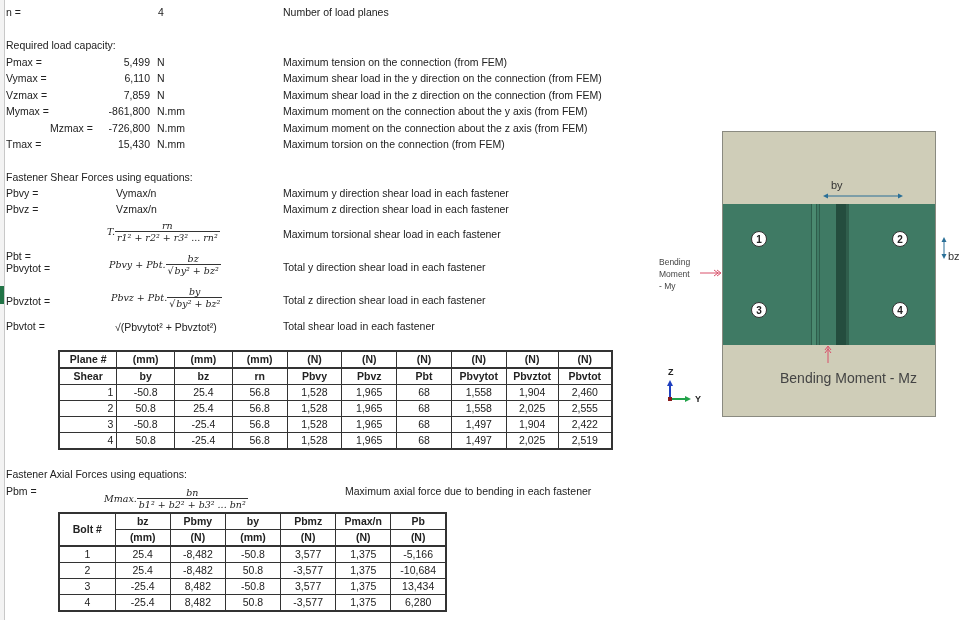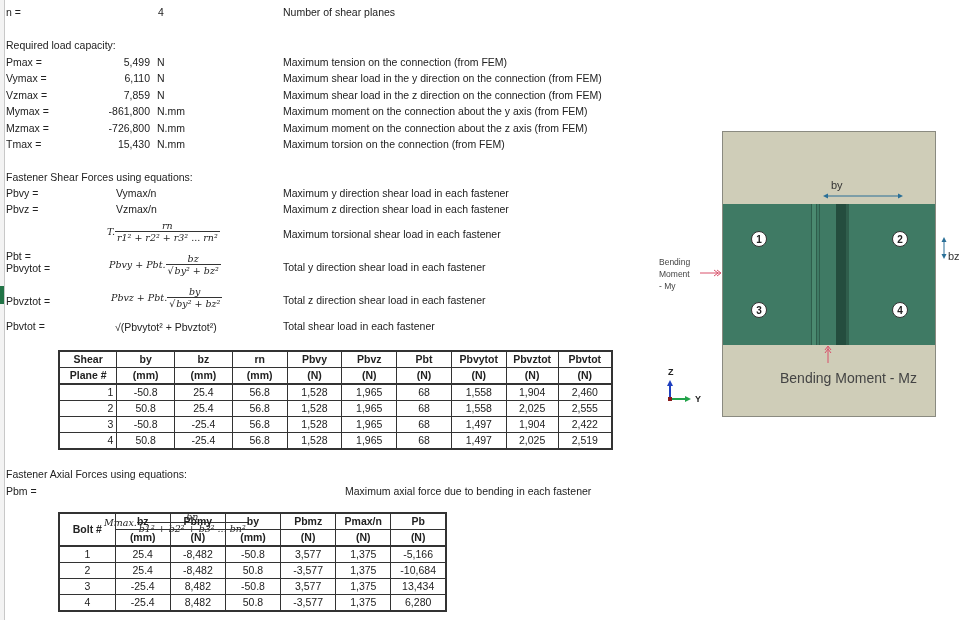--- a/index.html
+++ b/index.html
@@ -34,7 +34,7 @@
 
 <div class="abs" style="left:6px;top:6px;">n =</div>
 <div class="abs" style="left:158px;top:6px;">4</div>
-<div class="abs" style="left:283px;top:6px;">Number of shear planes</div>
+<div class="abs" style="left:283px;top:6px;">Number of load planes</div>
 
 <div class="abs" style="left:6px;top:39px;">Required load capacity:</div>
 

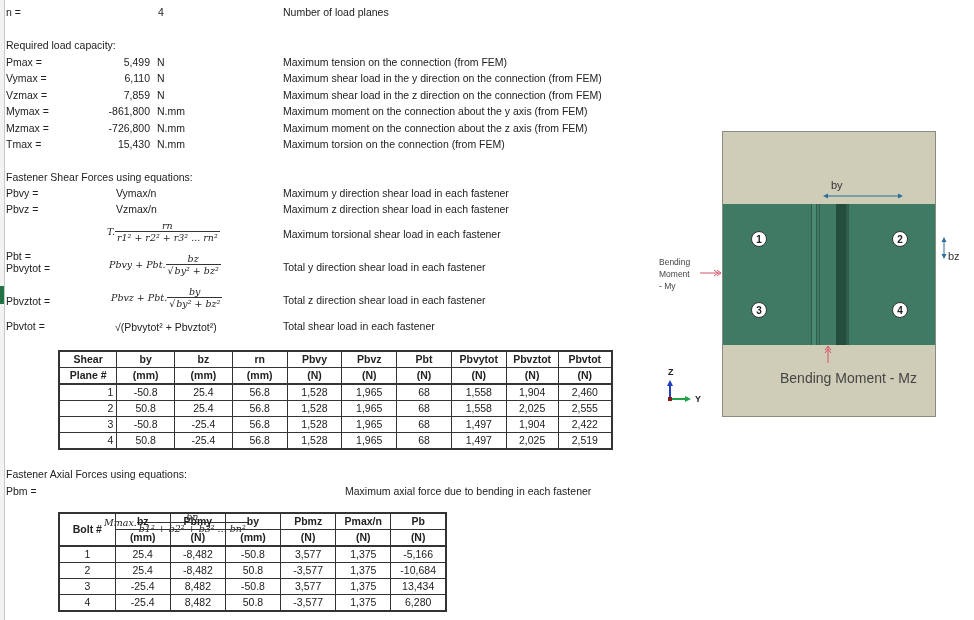--- a/index.html
+++ b/index.html
@@ -63,7 +63,7 @@
   <div class="abs" style="left:283px;top:105px;">Maximum moment on the connection about the y axis (from FEM)</div>
 </div>
 <div>
-  <div class="abs" style="left:6px;top:122px;">Mzmax =</div>
+  <div class="abs" style="left:6px;top:122px;padding-left:44px;">Mzmax =</div>
   <div class="abs r" style="left:90px;width:60px;top:122px;">-726,800</div>
   <div class="abs" style="left:157px;top:122px;">N.mm</div>
   <div class="abs" style="left:283px;top:122px;">Maximum moment on the connection about the z axis (from FEM)</div>

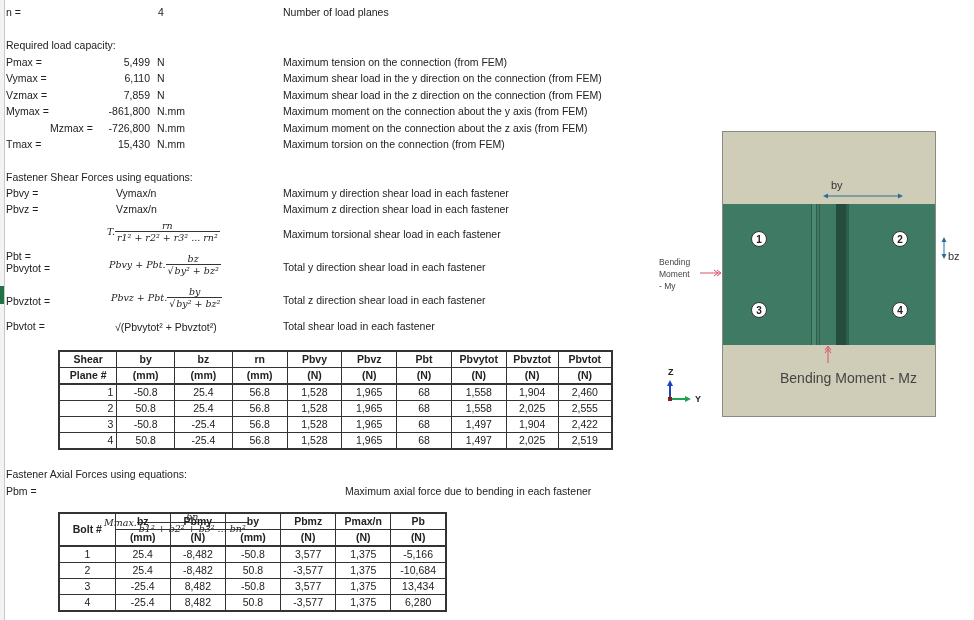--- a/index.html
+++ b/index.html
@@ -130,7 +130,19 @@
       <col style="width:54px">
   </colgroup>
   <tbody>
-      <tr>
+      <tr style="border-bottom:2px solid #333;">
+    <th>Plane #</th>
+    <th>(mm)</th>
+    <th>(mm)</th>
+    <th>(mm)</th>
+    <th>(N)</th>
+    <th>(N)</th>
+    <th>(N)</th>
+    <th>(N)</th>
+    <th>(N)</th>
+    <th>(N)</th>
+  </tr>
+  <tr>
     <th>Shear</th>
     <th>by</th>
     <th>bz</th>
@@ -141,18 +153,6 @@
     <th>Pbvytot</th>
     <th>Pbvztot</th>
     <th>Pbvtot</th>
-  </tr>
-  <tr style="border-bottom:2px solid #333;">
-    <th>Plane #</th>
-    <th>(mm)</th>
-    <th>(mm)</th>
-    <th>(mm)</th>
-    <th>(N)</th>
-    <th>(N)</th>
-    <th>(N)</th>
-    <th>(N)</th>
-    <th>(N)</th>
-    <th>(N)</th>
   </tr>
   <tr>
     <td style="text-align:right;padding-right:3px;">1</td>

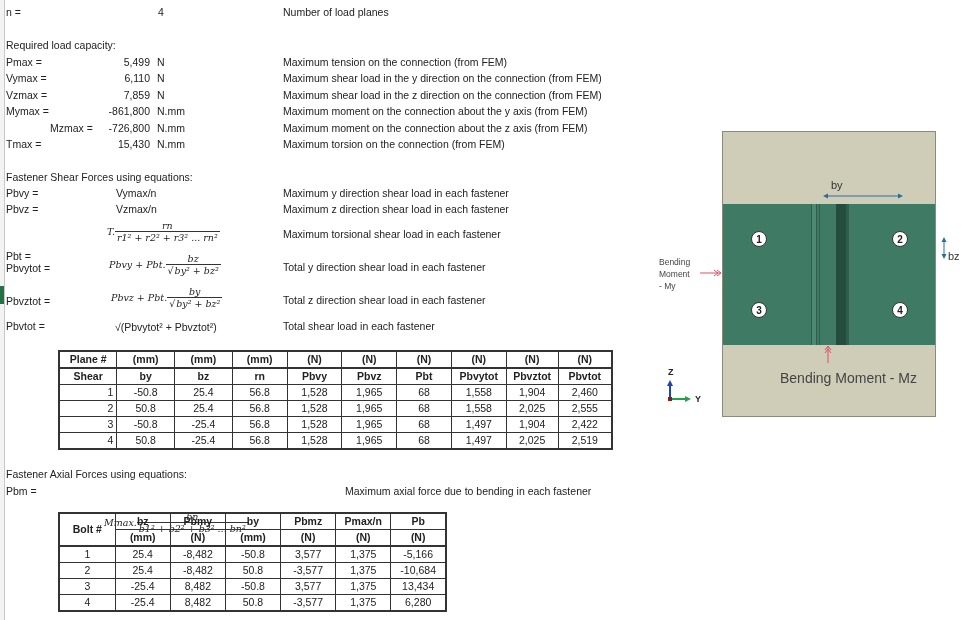--- a/index.html
+++ b/index.html
@@ -207,7 +207,7 @@
 
 <div class="abs" style="left:6px;top:468px;">Fastener Axial Forces using equations:</div>
 <div class="abs" style="left:6px;top:485px;">Pbm =</div>
-<div class="abs math" style="left:104px;top:487px;margin-top:24px;">
+<div class="abs math" style="left:104px;top:487px;">
   <span>Mmax.</span><span class="frac">
       <span class="num">bn</span>
       <span class="den">b1² + b2² + b3² ... bn²</span>

